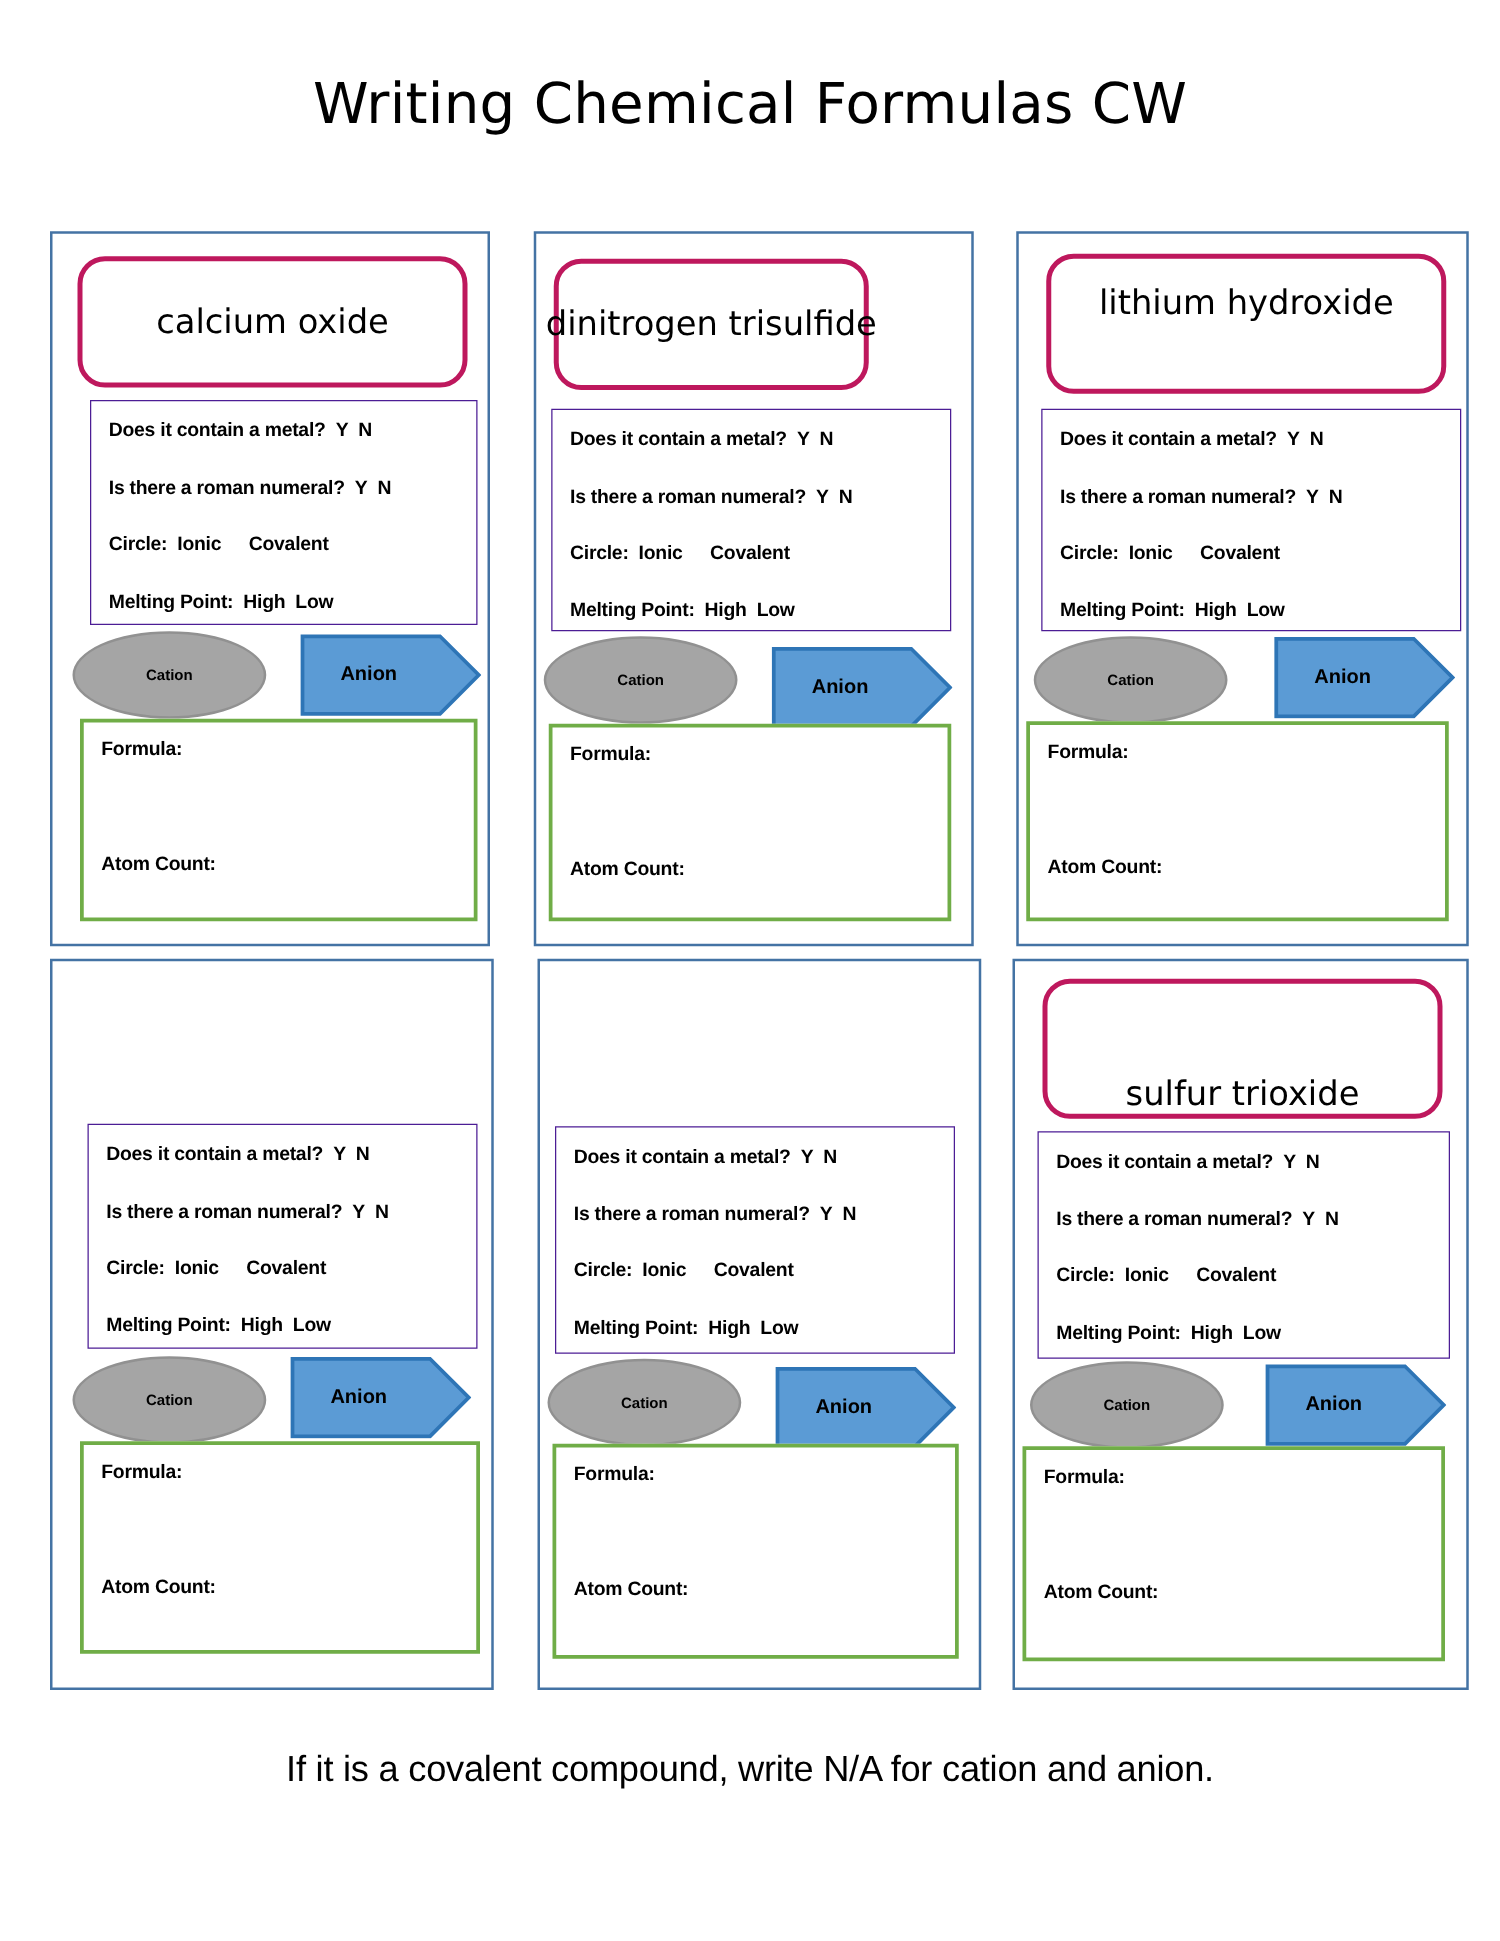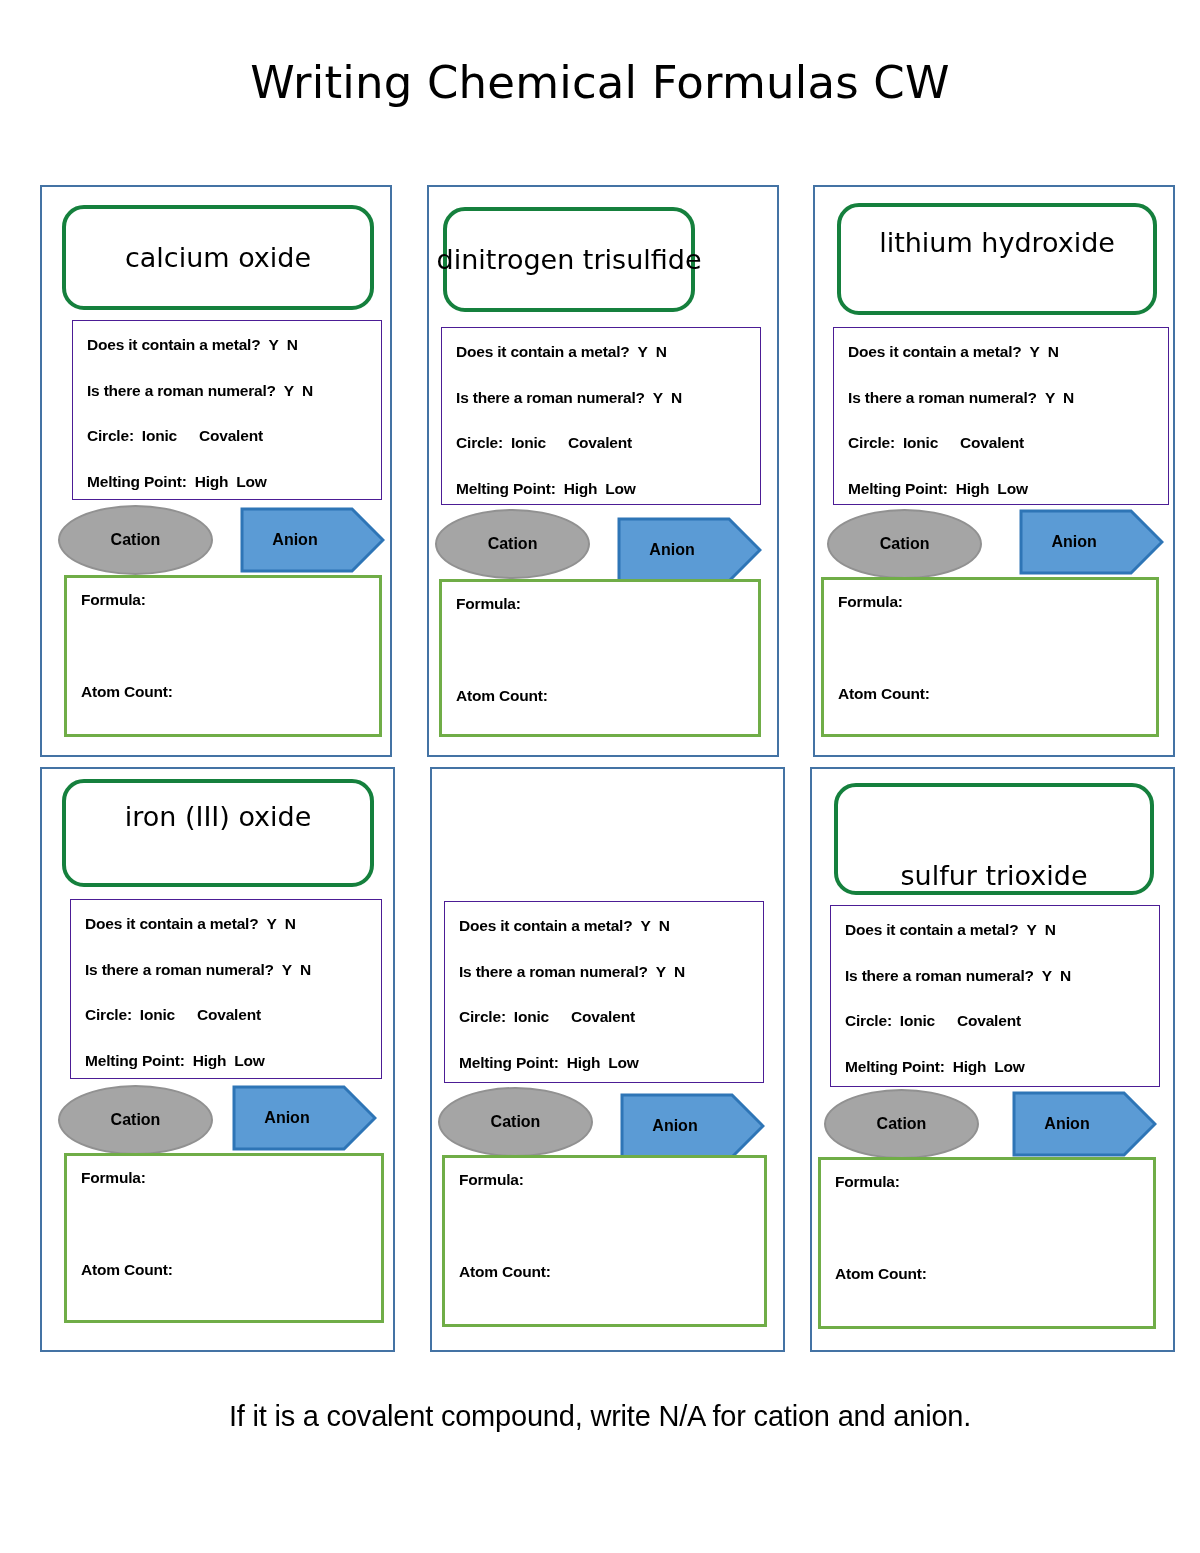--- a/index.html
+++ b/index.html
@@ -63,7 +63,7 @@
   .name-box {
     position: absolute;
     box-sizing: border-box;
-    border: 4px solid #15803d;
+    border: 4px solid #be185d;
     border-radius: 22px;
     background: #ffffff;
     display: flex;

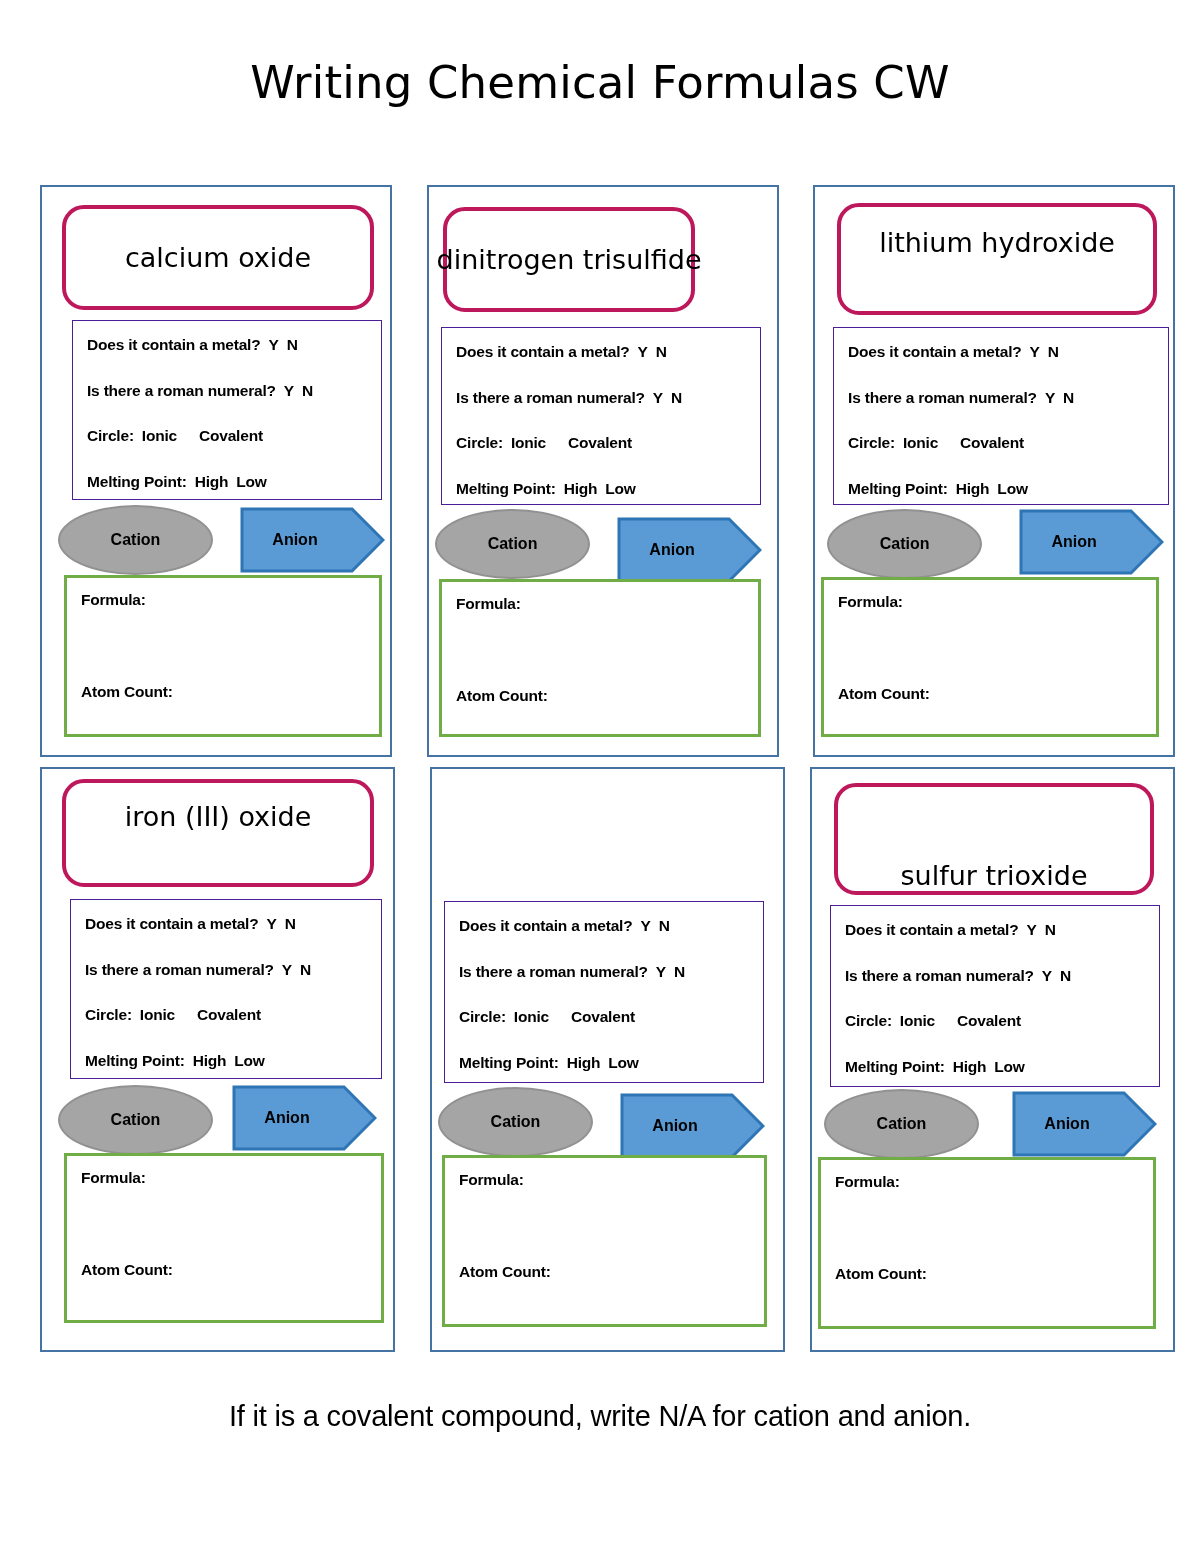--- a/index.html
+++ b/index.html
@@ -138,7 +138,7 @@
     justify-content: center;
   }
   .cation .ion-label {
-    font-size: 16px;
+    font-size: 12px;
     font-weight: bold;
     color: #000;
   }

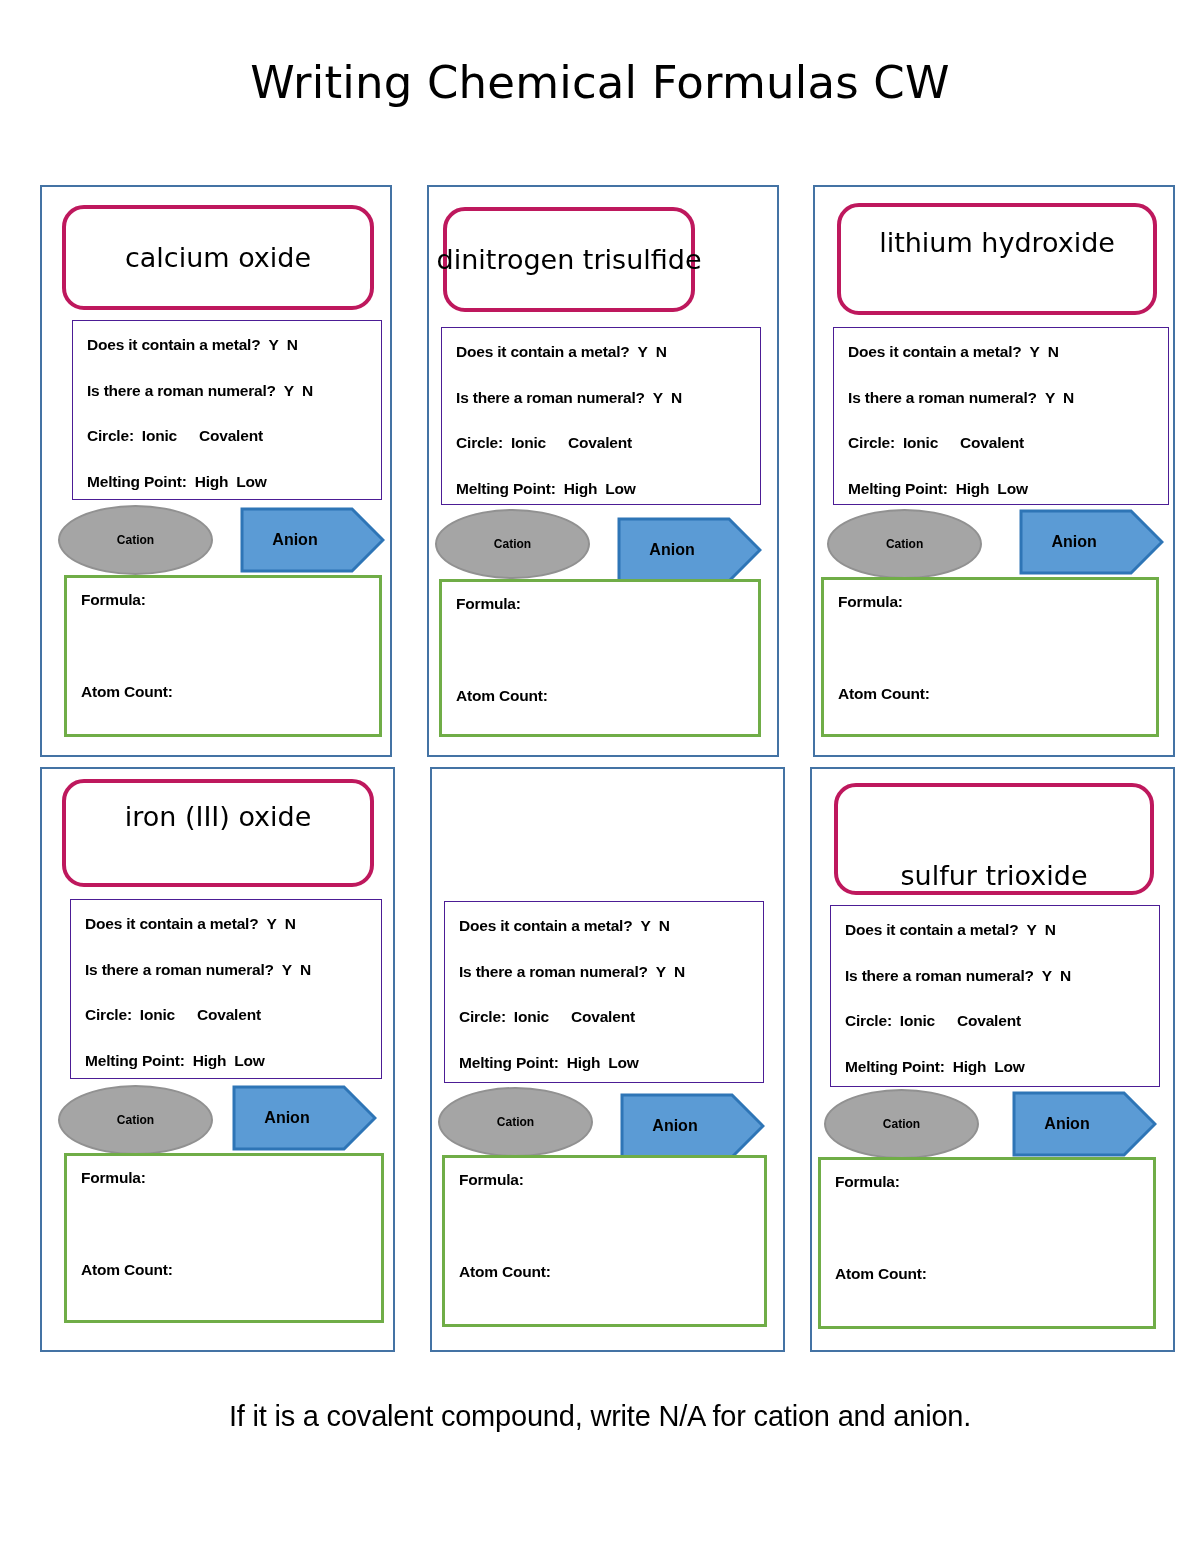--- a/index.html
+++ b/index.html
@@ -326,9 +326,6 @@
   <div class="card-row row2">
 
     <div class="card c4">
-      <div class="name-box">
-        <span class="name-text">iron (III) oxide</span>
-      </div>
       <div class="q-box">
         <div class="q-line">
           <span>Does it contain a metal?</span><span class="gap-sm"></span><span class="opt">Y</span><span class="gap-sm"></span><span class="opt">N</span>

